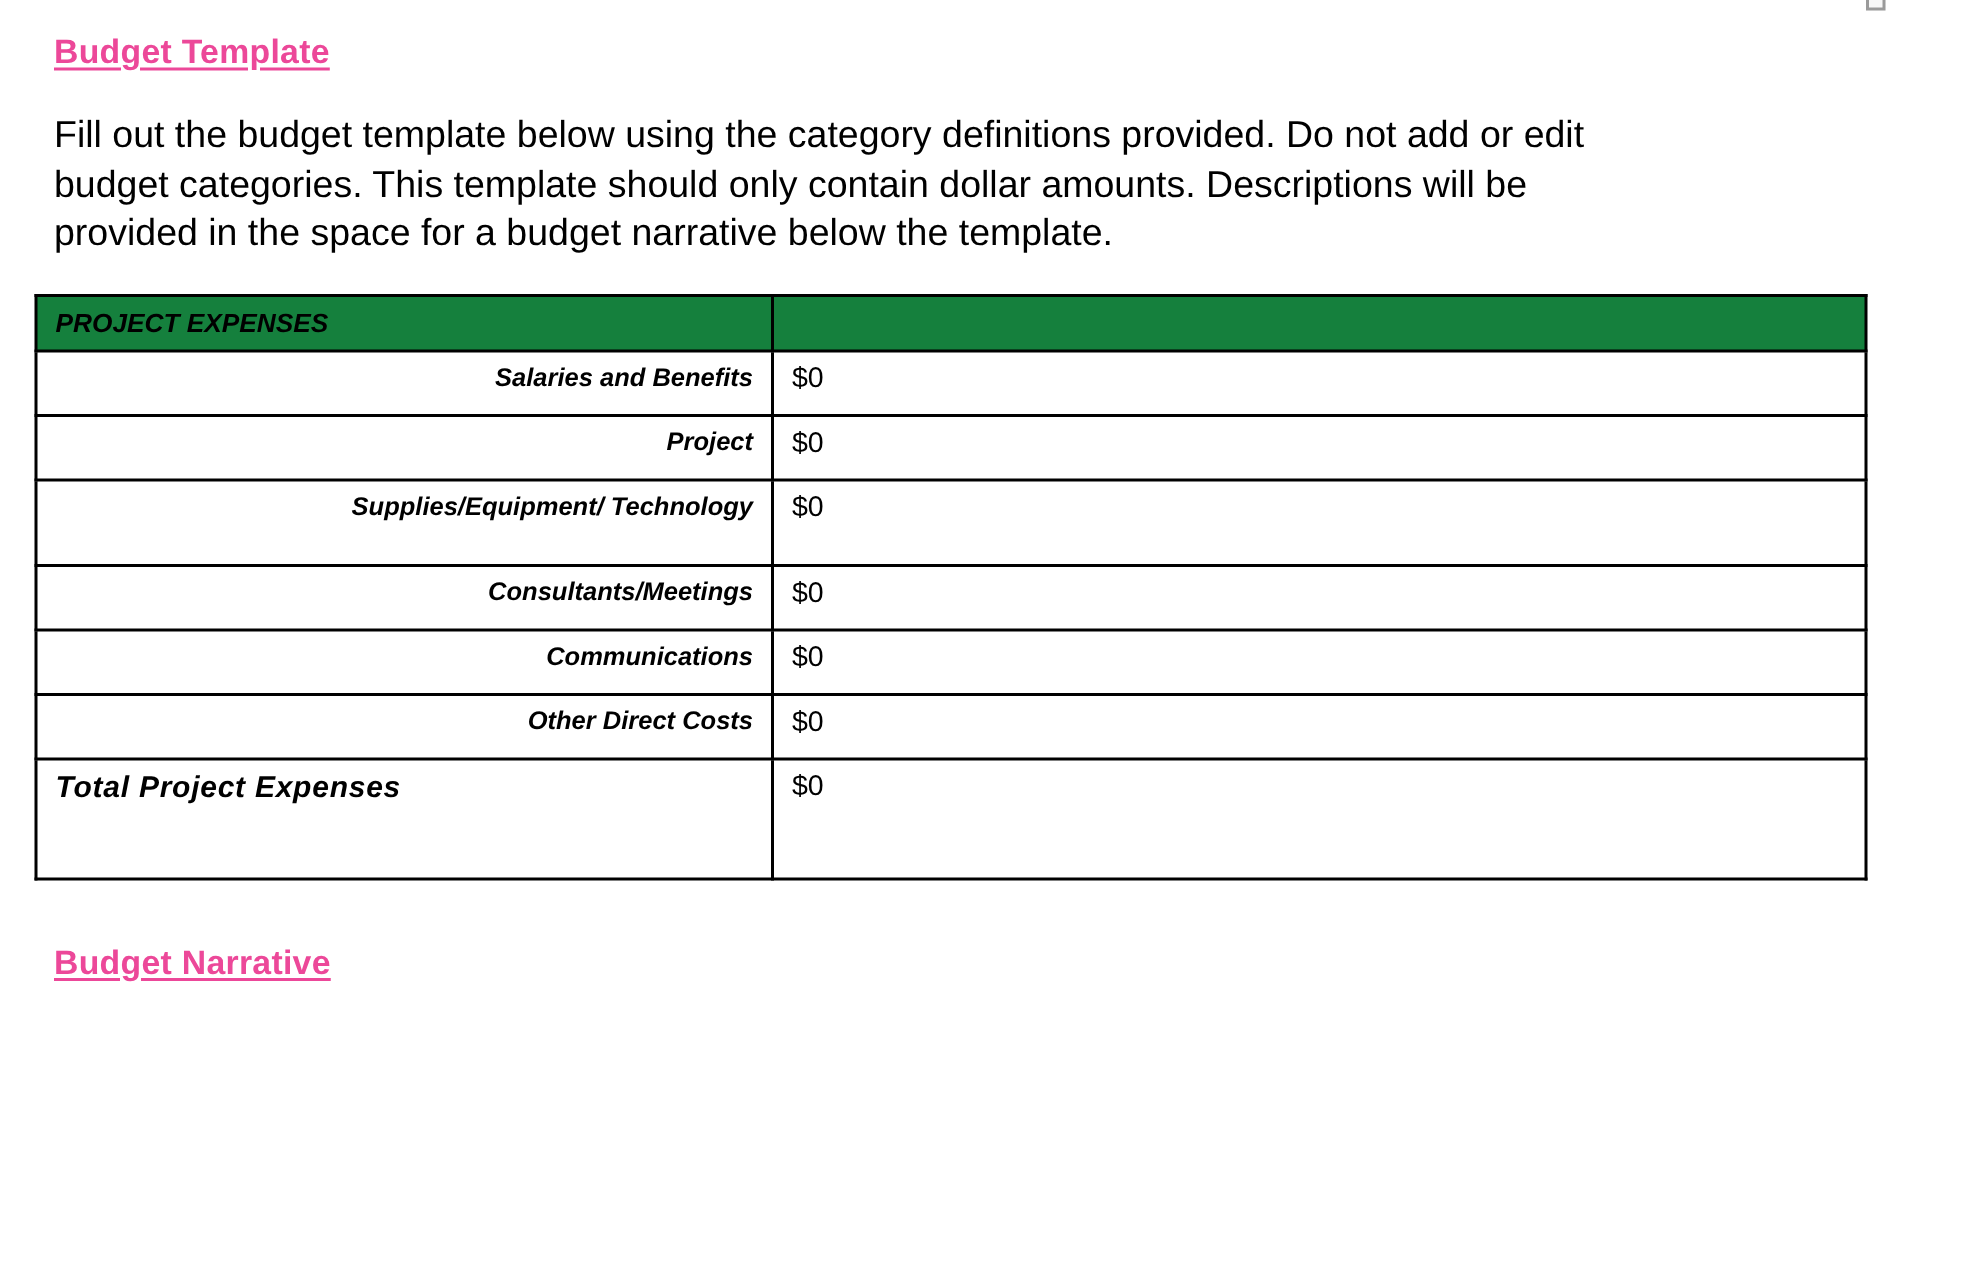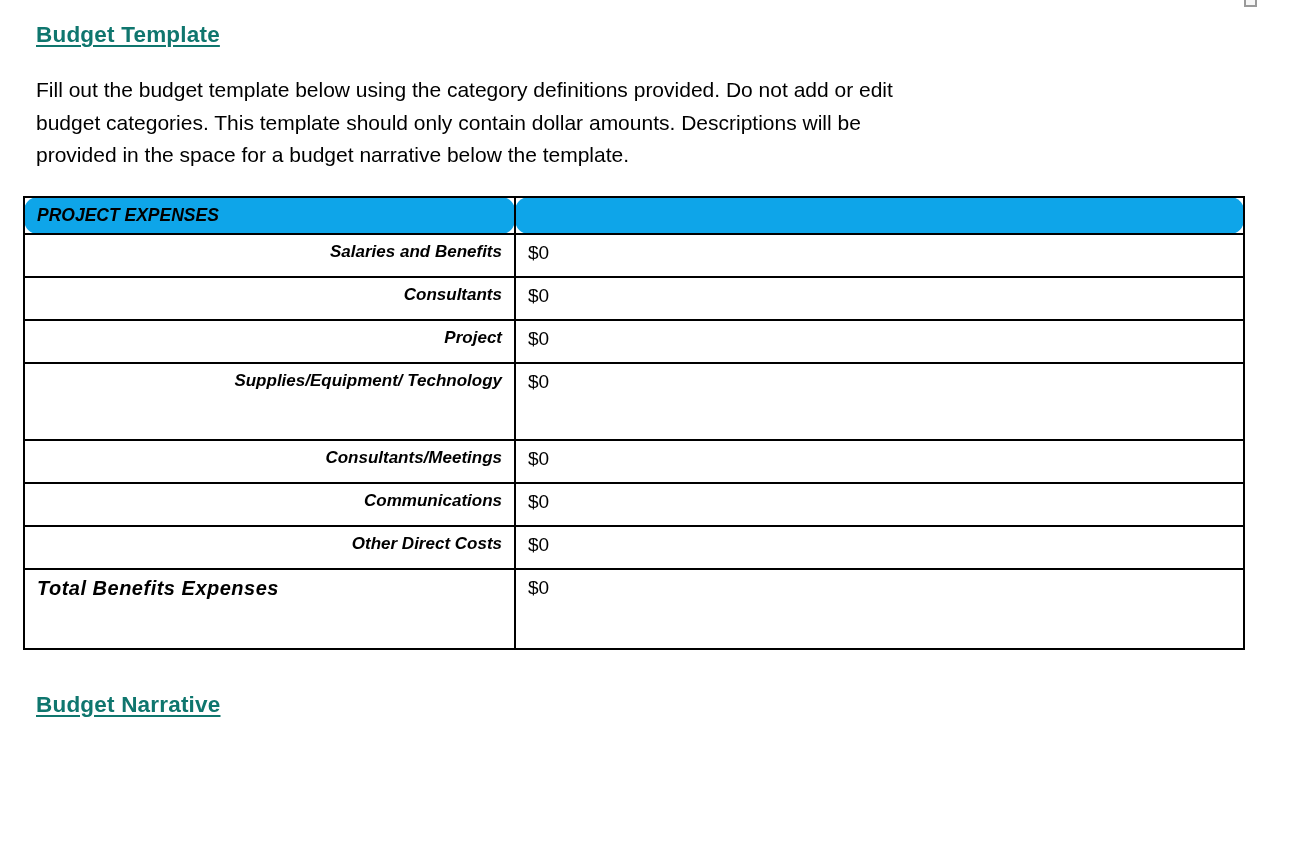--- a/index.html
+++ b/index.html
@@ -15,7 +15,7 @@
     margin:22px 0 0 36px;
     font-size:22.5px;
     font-weight:bold;
-    color:#0f766e;
+    color:#ec4899;
     text-decoration:underline;
     text-underline-offset:3px;
     letter-spacing:0.2px;

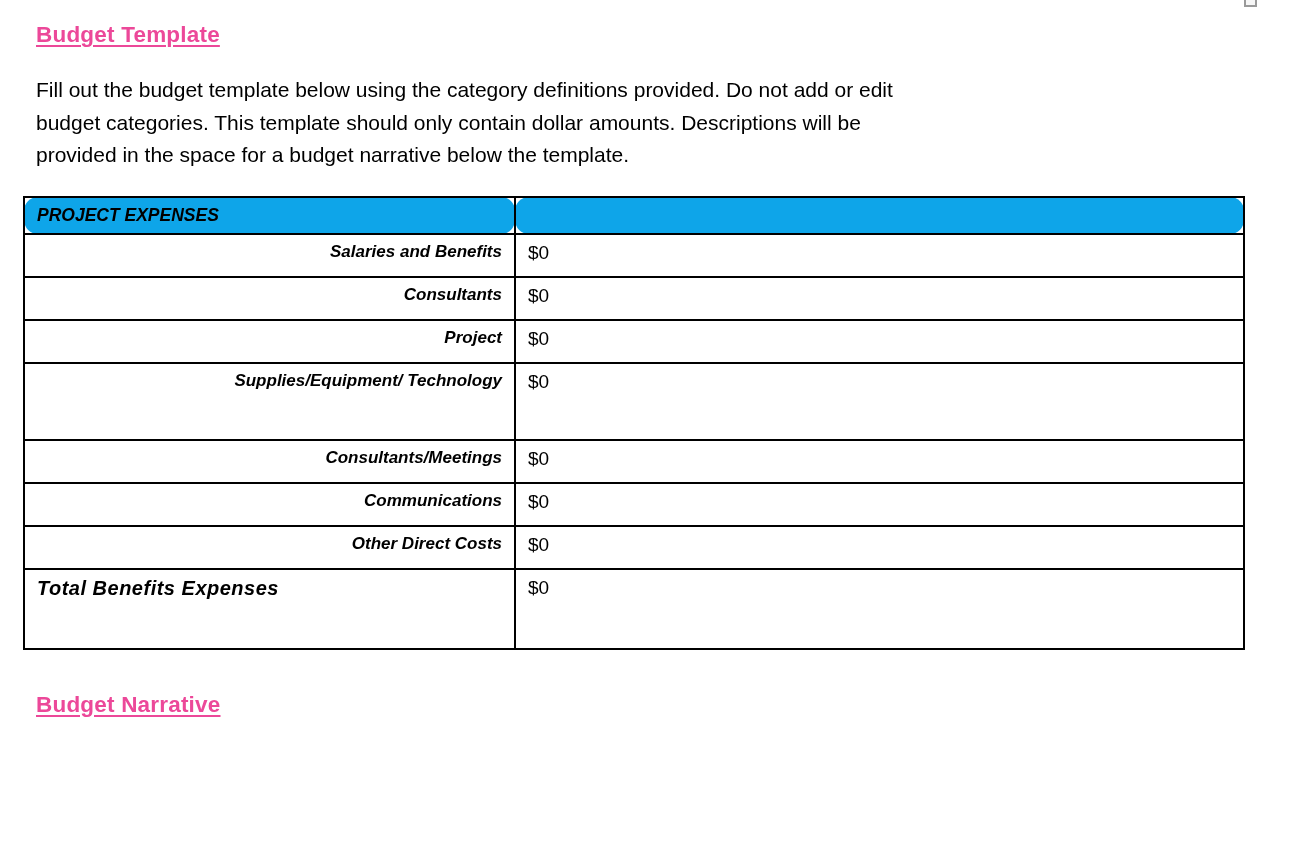--- a/index.html
+++ b/index.html
@@ -23,7 +23,7 @@
   .intro {
     margin:26px 36px 0 36px;
     width:1150px;
-    font-size:21px;
+    font-size:25px;
     line-height:32.5px;
     white-space:pre-line;
   }

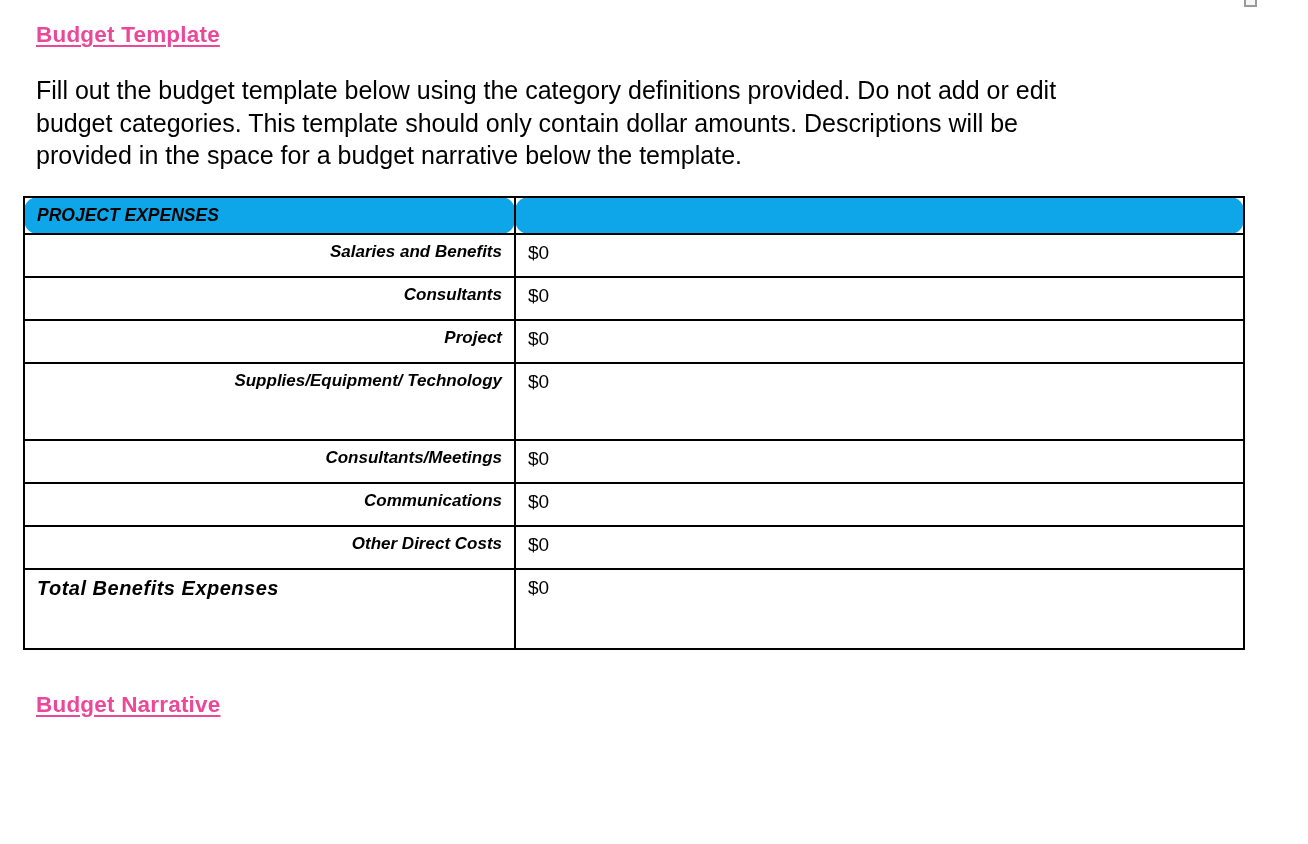--- a/index.html
+++ b/index.html
@@ -49,9 +49,8 @@
     font-weight:400;
   }
   tr.header-row td {
-    background:#0ea5e9;
+    background:#15803d;
     height:37px;
-    border-radius:14px;
   }
   tr.header-row td.label-cell {
     font-weight:bold; font-style:italic; font-size:17.5px;

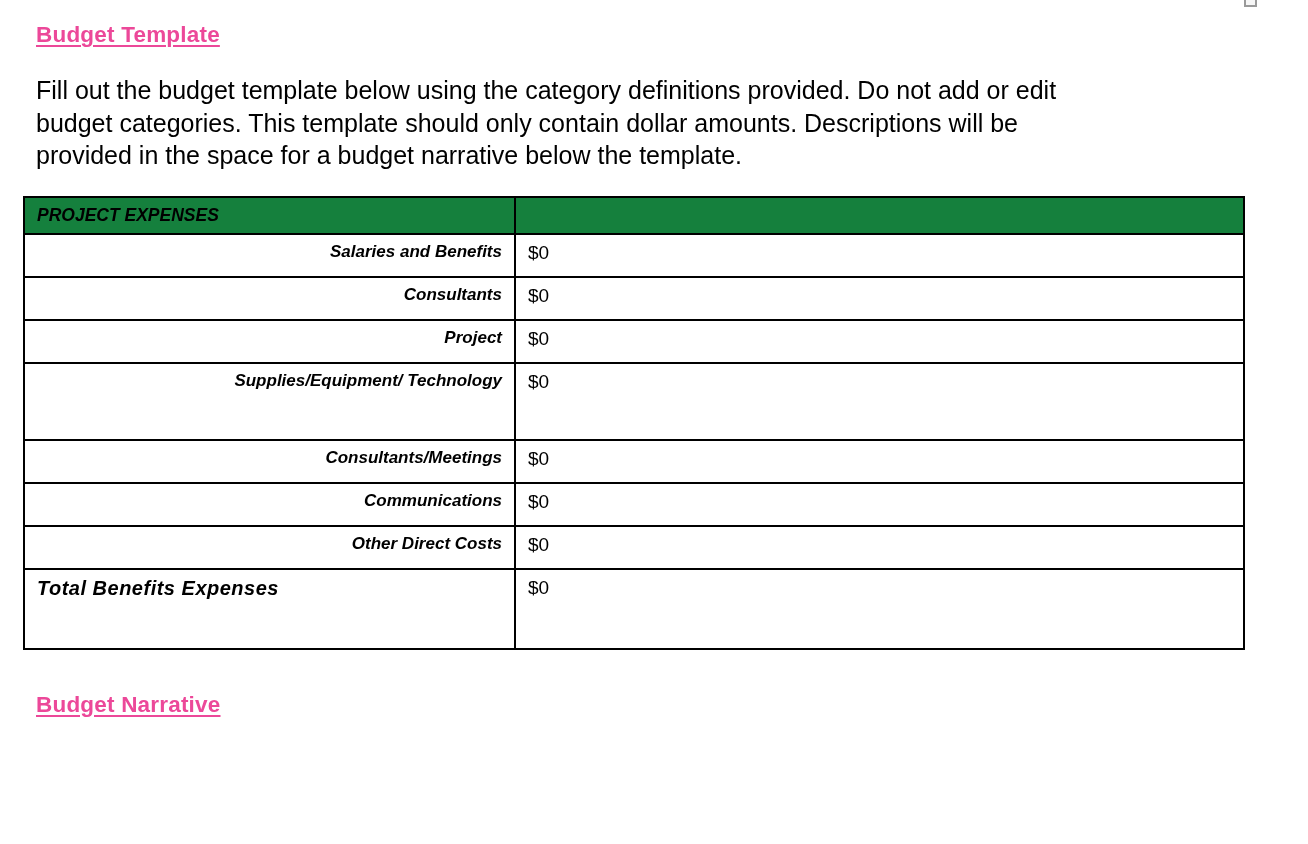--- a/index.html
+++ b/index.html
@@ -99,10 +99,6 @@
         <td class="value-cell">$0</td>
       </tr>
       <tr class="row category">
-        <td class="label-cell"><span class="lbl">Consultants</span></td>
-        <td class="value-cell">$0</td>
-      </tr>
-      <tr class="row category">
         <td class="label-cell"><span class="lbl">Project</span></td>
         <td class="value-cell">$0</td>
       </tr>

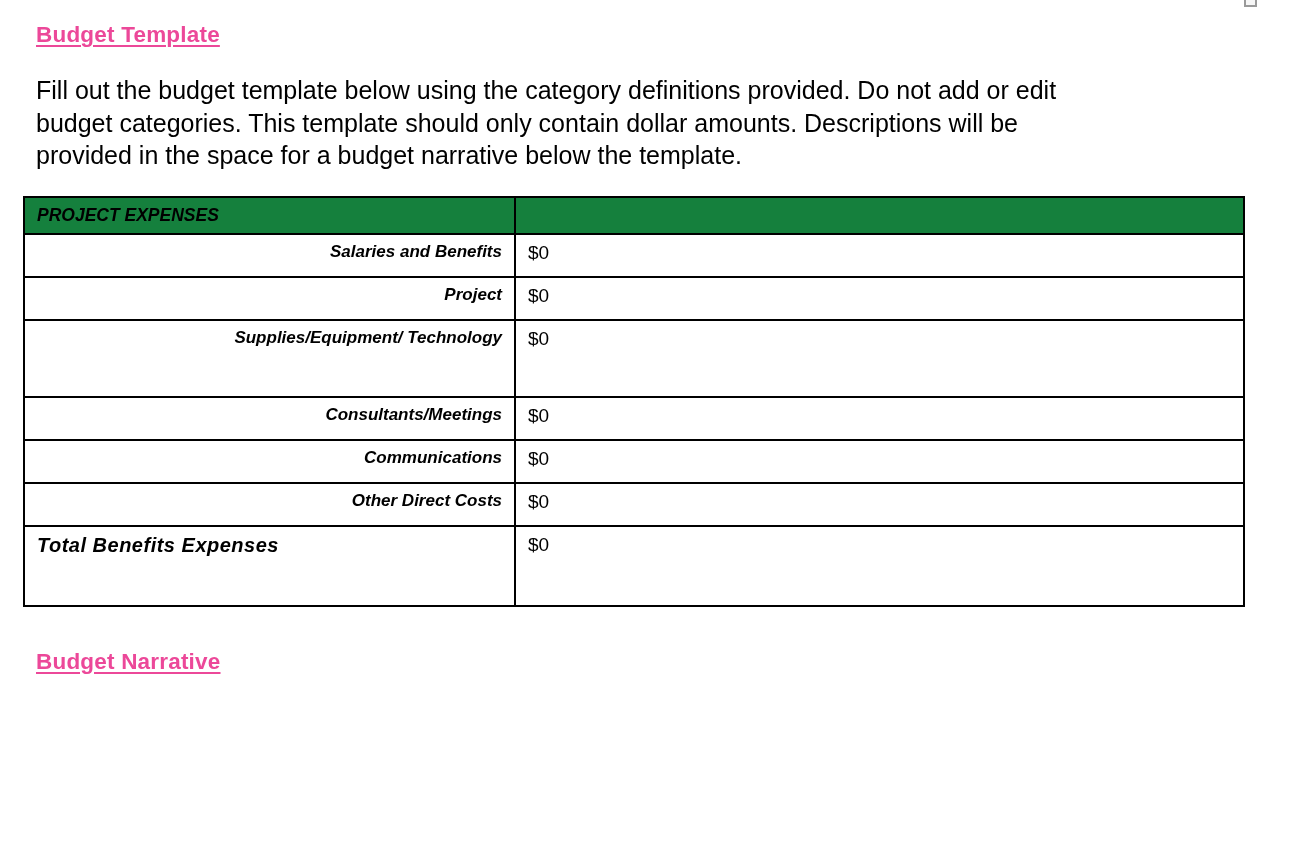--- a/index.html
+++ b/index.html
@@ -63,7 +63,7 @@
   tr.row.total td.label-cell,
   tr.row.grand td.label-cell { text-align:left; }
   tr.row { height:43px; }
-  tr.row.tall { height:77px; }
+  tr.row.tall { height:57px; }
   tr.row.grand { height:80px; }
   tr.row.grand td.label-cell { font-size:20px; letter-spacing:0.5px; }
   .lbl { font-weight:bold; font-style:italic; }

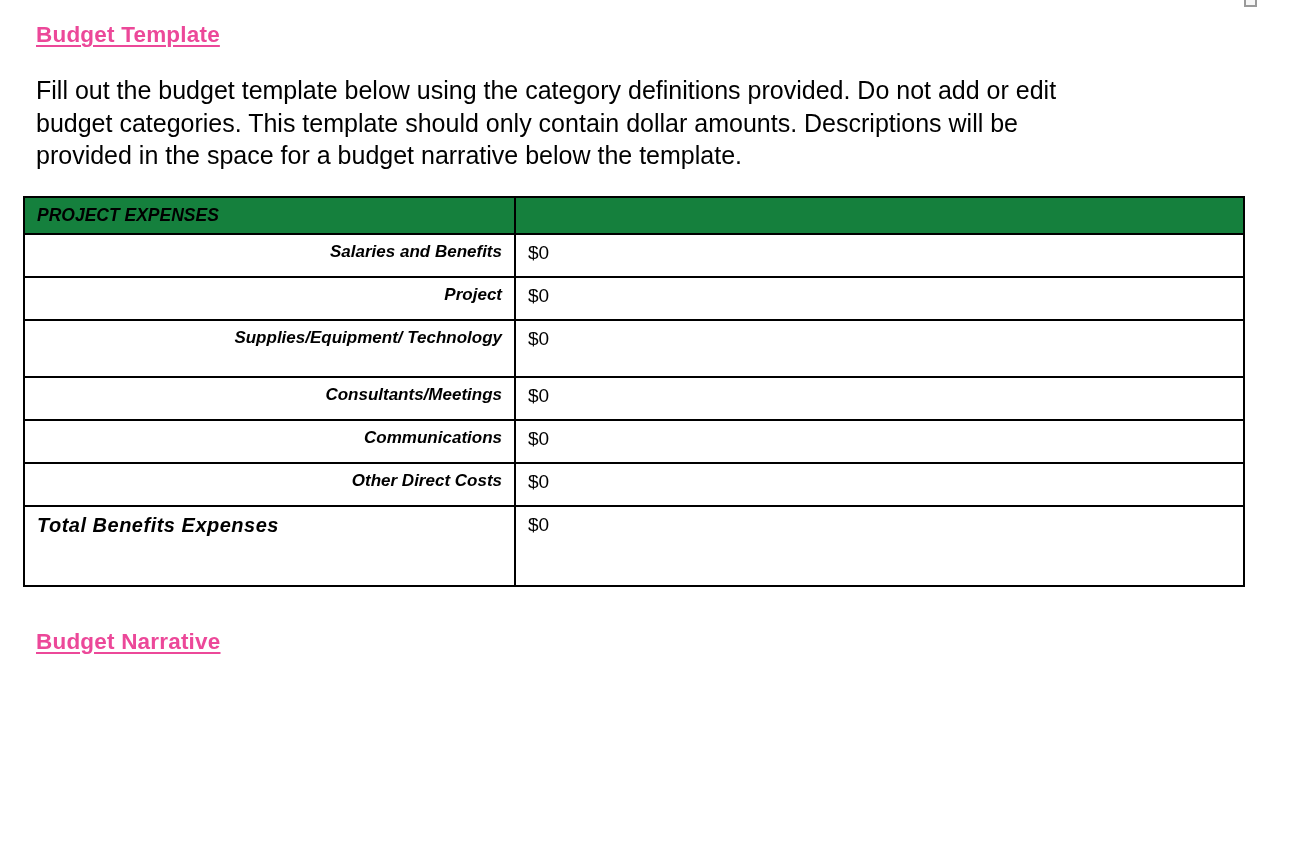--- a/index.html
+++ b/index.html
@@ -119,7 +119,7 @@
         <td class="value-cell">$0</td>
       </tr>
       <tr class="row grand tall">
-        <td class="label-cell"><span class="lbl">Total Benefits Expenses</span></td>
+        <td class="label-cell"><span class="lbl">Total Project Expenses</span></td>
         <td class="value-cell">$0</td>
       </tr>
     </tbody>

